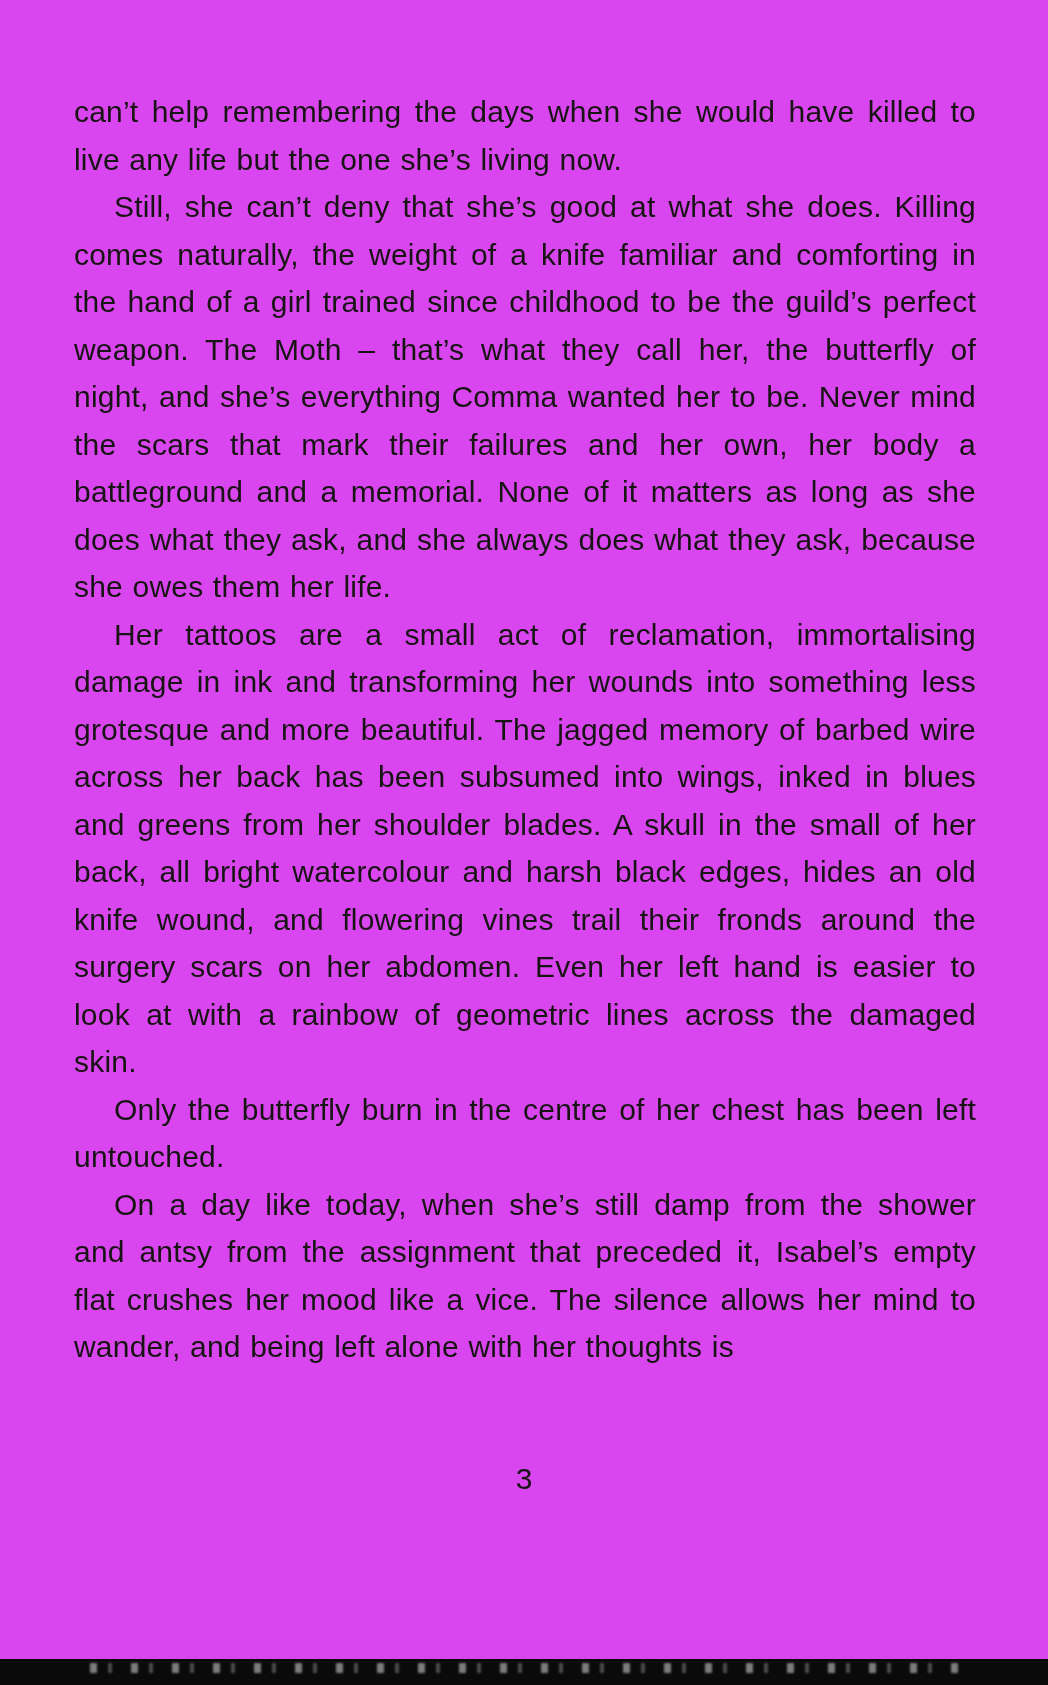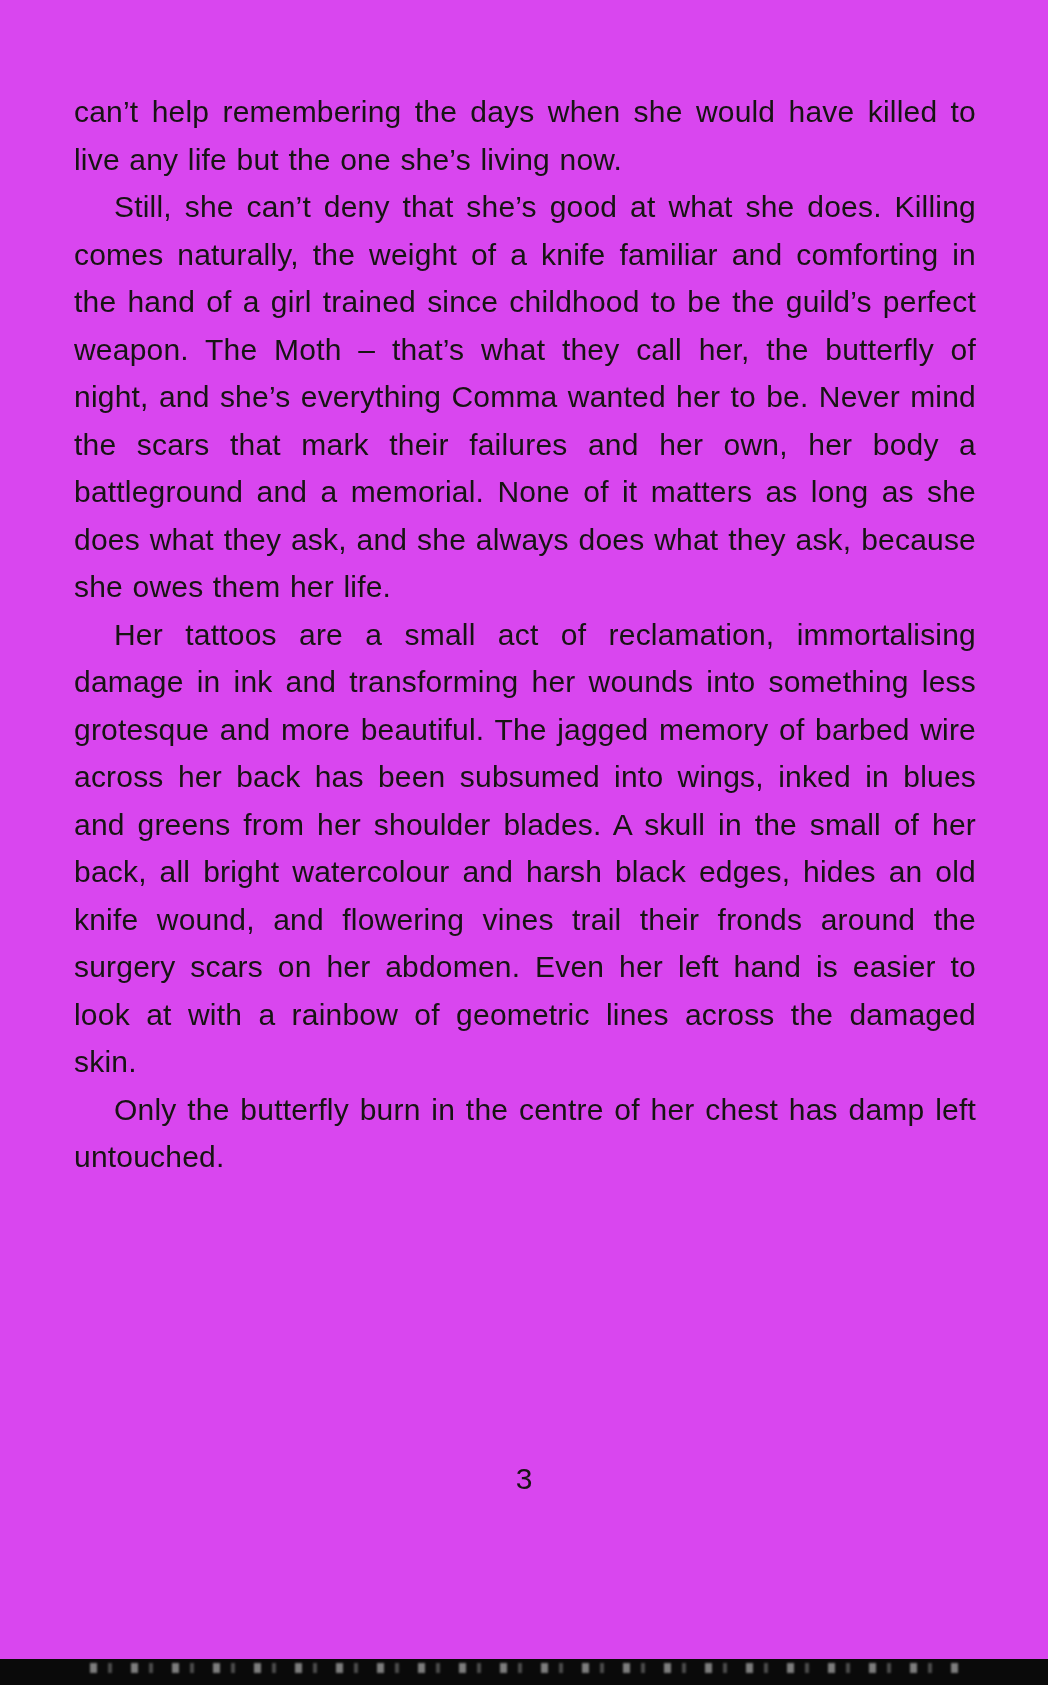--- a/index.html
+++ b/index.html
@@ -79,7 +79,7 @@
     <p class="no-indent">can’t help remembering the days when she would have killed to live any life but the one she’s living now.</p>
     <p>Still, she can’t deny that she’s good at what she does. Killing comes naturally, the weight of a knife familiar and comforting in the hand of a girl trained since childhood to be the guild’s perfect weapon. The Moth – that’s what they call her, the butterfly of night, and she’s everything Comma wanted her to be. Never mind the scars that mark their failures and her own, her body a battleground and a memorial. None of it matters as long as she does what they ask, and she always does what they ask, because she owes them her life.</p>
     <p>Her tattoos are a small act of reclamation, immortalising damage in ink and transforming her wounds into something less grotesque and more beautiful. The jagged memory of barbed wire across her back has been subsumed into wings, inked in blues and greens from her shoulder blades. A skull in the small of her back, all bright watercolour and harsh black edges, hides an old knife wound, and flowering vines trail their fronds around the surgery scars on her abdomen. Even her left hand is easier to look at with a rainbow of geometric lines across the damaged skin.</p>
-    <p>Only the butterfly burn in the centre of her chest has damp left untouched.</p>
+    <p>Only the butterfly burn in the centre of her chest has been left untouched.</p>
   </div>
 
   <div class="page-number">3</div>

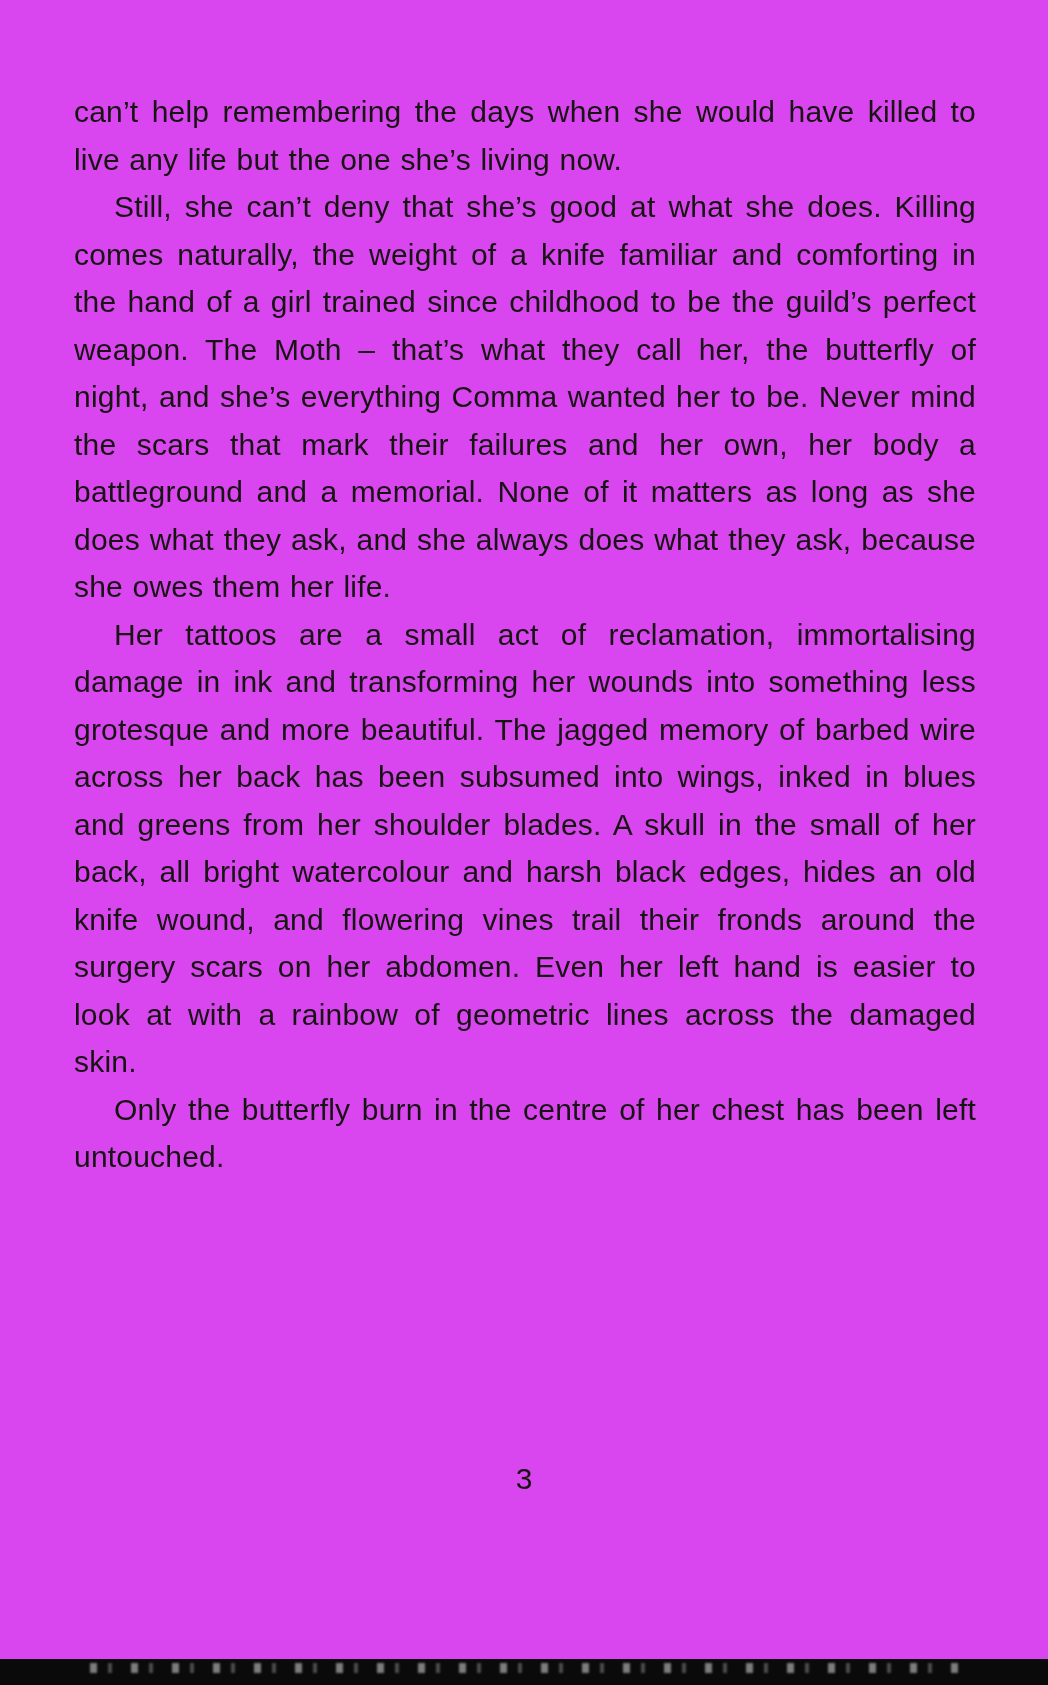--- a/index.html
+++ b/index.html
@@ -80,6 +80,7 @@
     <p>Still, she can’t deny that she’s good at what she does. Killing comes naturally, the weight of a knife familiar and comforting in the hand of a girl trained since childhood to be the guild’s perfect weapon. The Moth – that’s what they call her, the butterfly of night, and she’s everything Comma wanted her to be. Never mind the scars that mark their failures and her own, her body a battleground and a memorial. None of it matters as long as she does what they ask, and she always does what they ask, because she owes them her life.</p>
     <p>Her tattoos are a small act of reclamation, immortalising damage in ink and transforming her wounds into something less grotesque and more beautiful. The jagged memory of barbed wire across her back has been subsumed into wings, inked in blues and greens from her shoulder blades. A skull in the small of her back, all bright watercolour and harsh black edges, hides an old knife wound, and flowering vines trail their fronds around the surgery scars on her abdomen. Even her left hand is easier to look at with a rainbow of geometric lines across the damaged skin.</p>
     <p>Only the butterfly burn in the centre of her chest has been left untouched.</p>
+    <p>On a day like today, when she’s still damp from the shower and antsy from the assignment that preceded it, Isabel’s empty flat crushes her mood like a vice. The silence allows her mind to wander, and being left alone with her thoughts is</p>
   </div>
 
   <div class="page-number">3</div>

